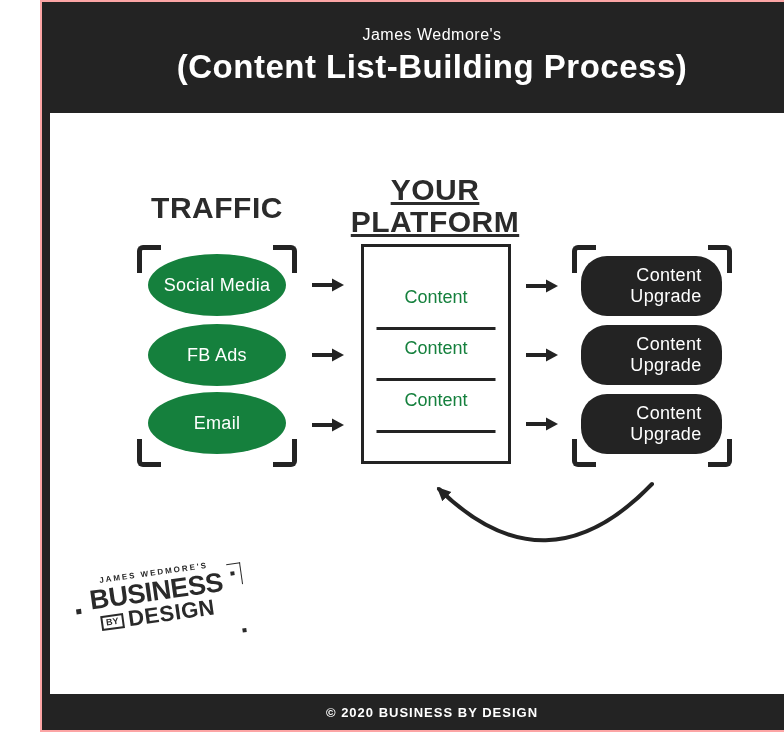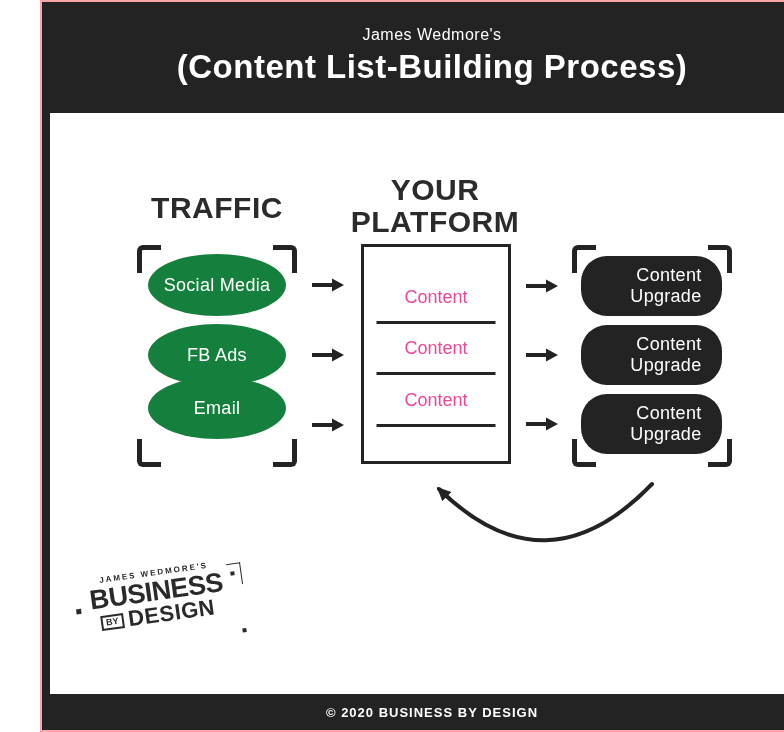--- a/index.html
+++ b/index.html
@@ -31,7 +31,7 @@
     font-size:30px; font-weight:bold; letter-spacing:.5px; line-height:1.05;
   }
   .h-traffic  { left:85px;  top:190px; width:180px; }
-  .h-platform { left:308px; top:172px; width:170px; }
+  .h-platform { left:308px; top:172px; width:170px;text-decoration:underline; }
   .h-list     { left:515px; top:190px; width:190px; }
 
   

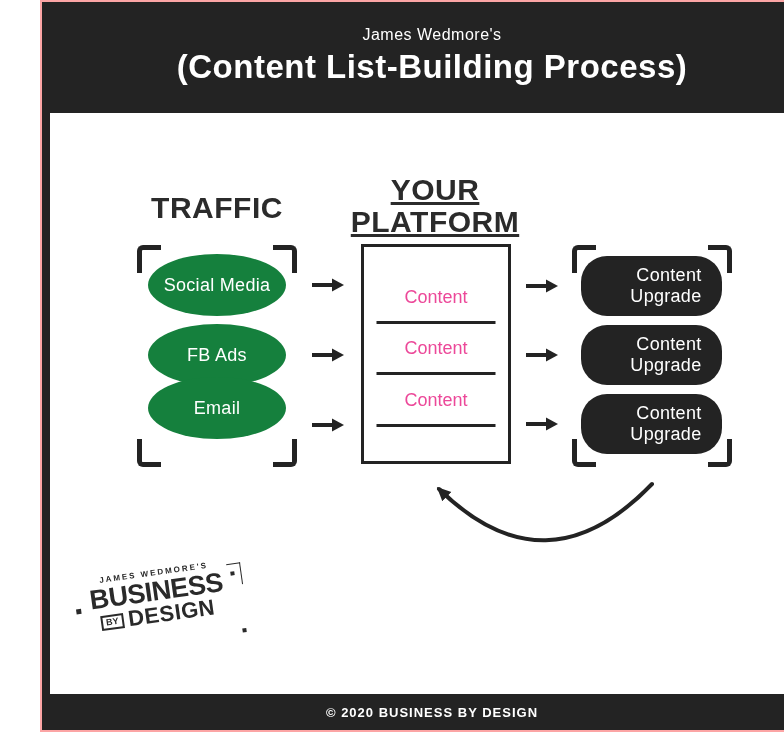--- a/index.html
+++ b/index.html
@@ -60,8 +60,8 @@
   }
   .content-item {
     position:absolute; left:50%; transform:translateX(-50%);
-    width:119px; text-align:center; color:#ec4899; font-size:18px; line-height:21px;
-    padding-bottom:13px; border-bottom:3px solid #232323;
+    width:119px; text-align:center; color:#15803d; font-size:18px; line-height:21px;
+    padding-bottom:19px; border-bottom:3px solid #232323;
   }
   .ci-0 { top:40px; } .ci-1 { top:91px; } .ci-2 { top:143px; }
 

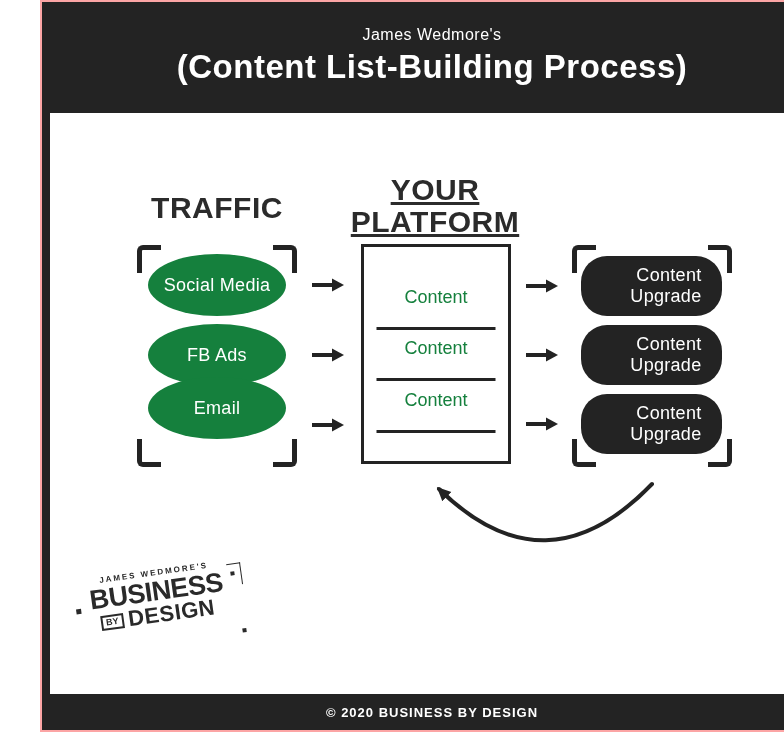--- a/index.html
+++ b/index.html
@@ -51,7 +51,7 @@
     display:flex; align-items:center; justify-content:center;
     color:#ffffff; font-size:18px; letter-spacing:.3px; text-align:center;
   }
-  .oval-0 { top:9px; } .oval-1 { top:79px; } .oval-2 { top:132px; }
+  .oval-0 { top:9px; } .oval-1 { top:79px; } .oval-2 { top:147px; }
 
   
   .platform-box {

